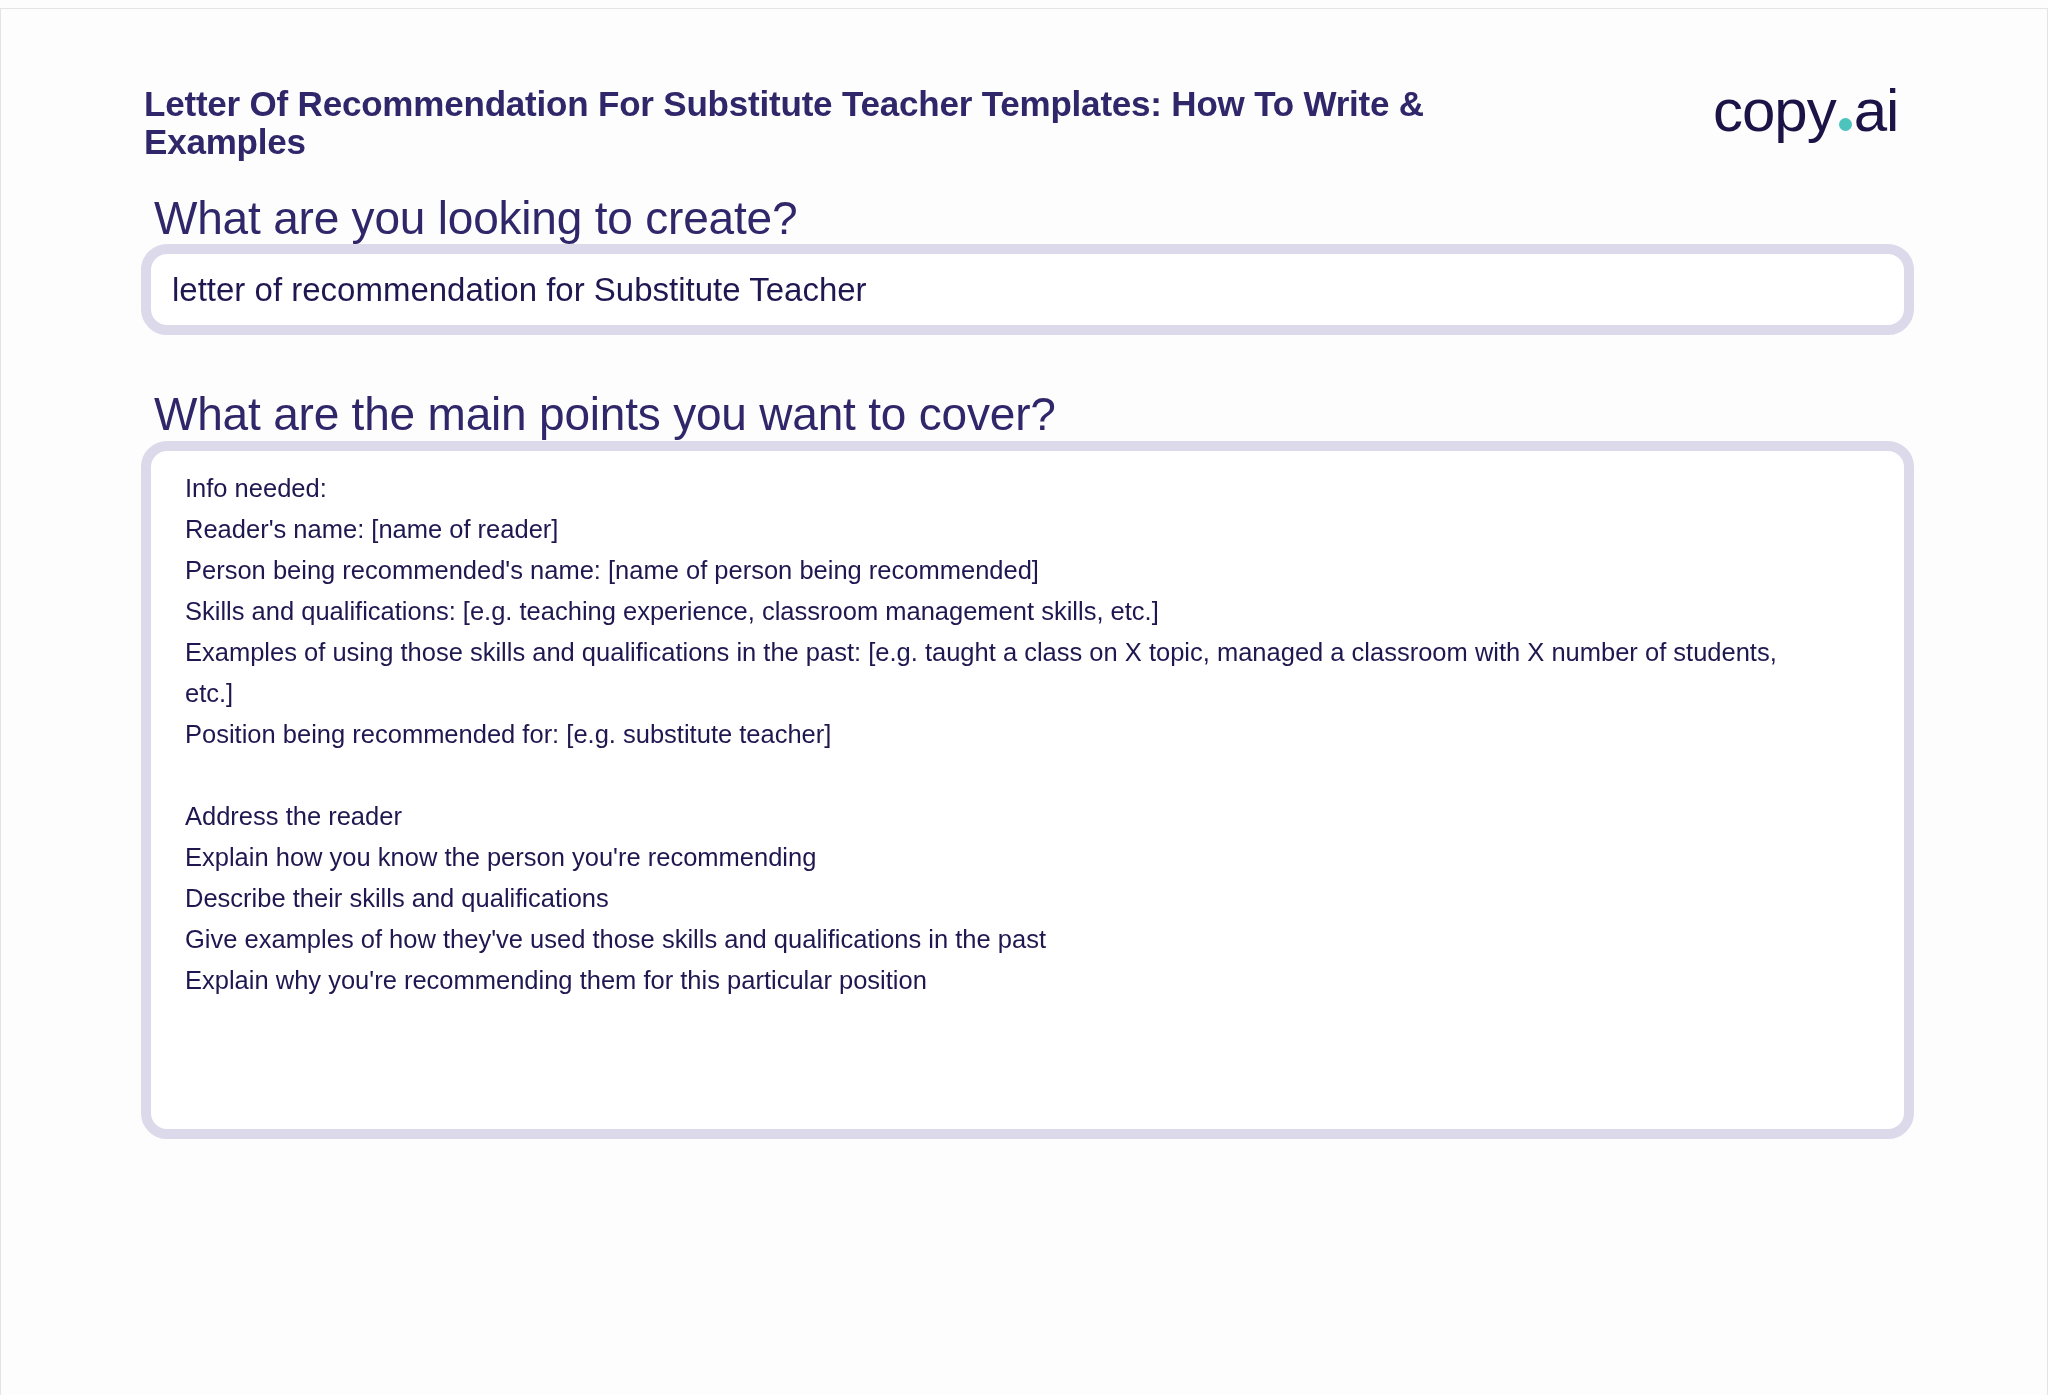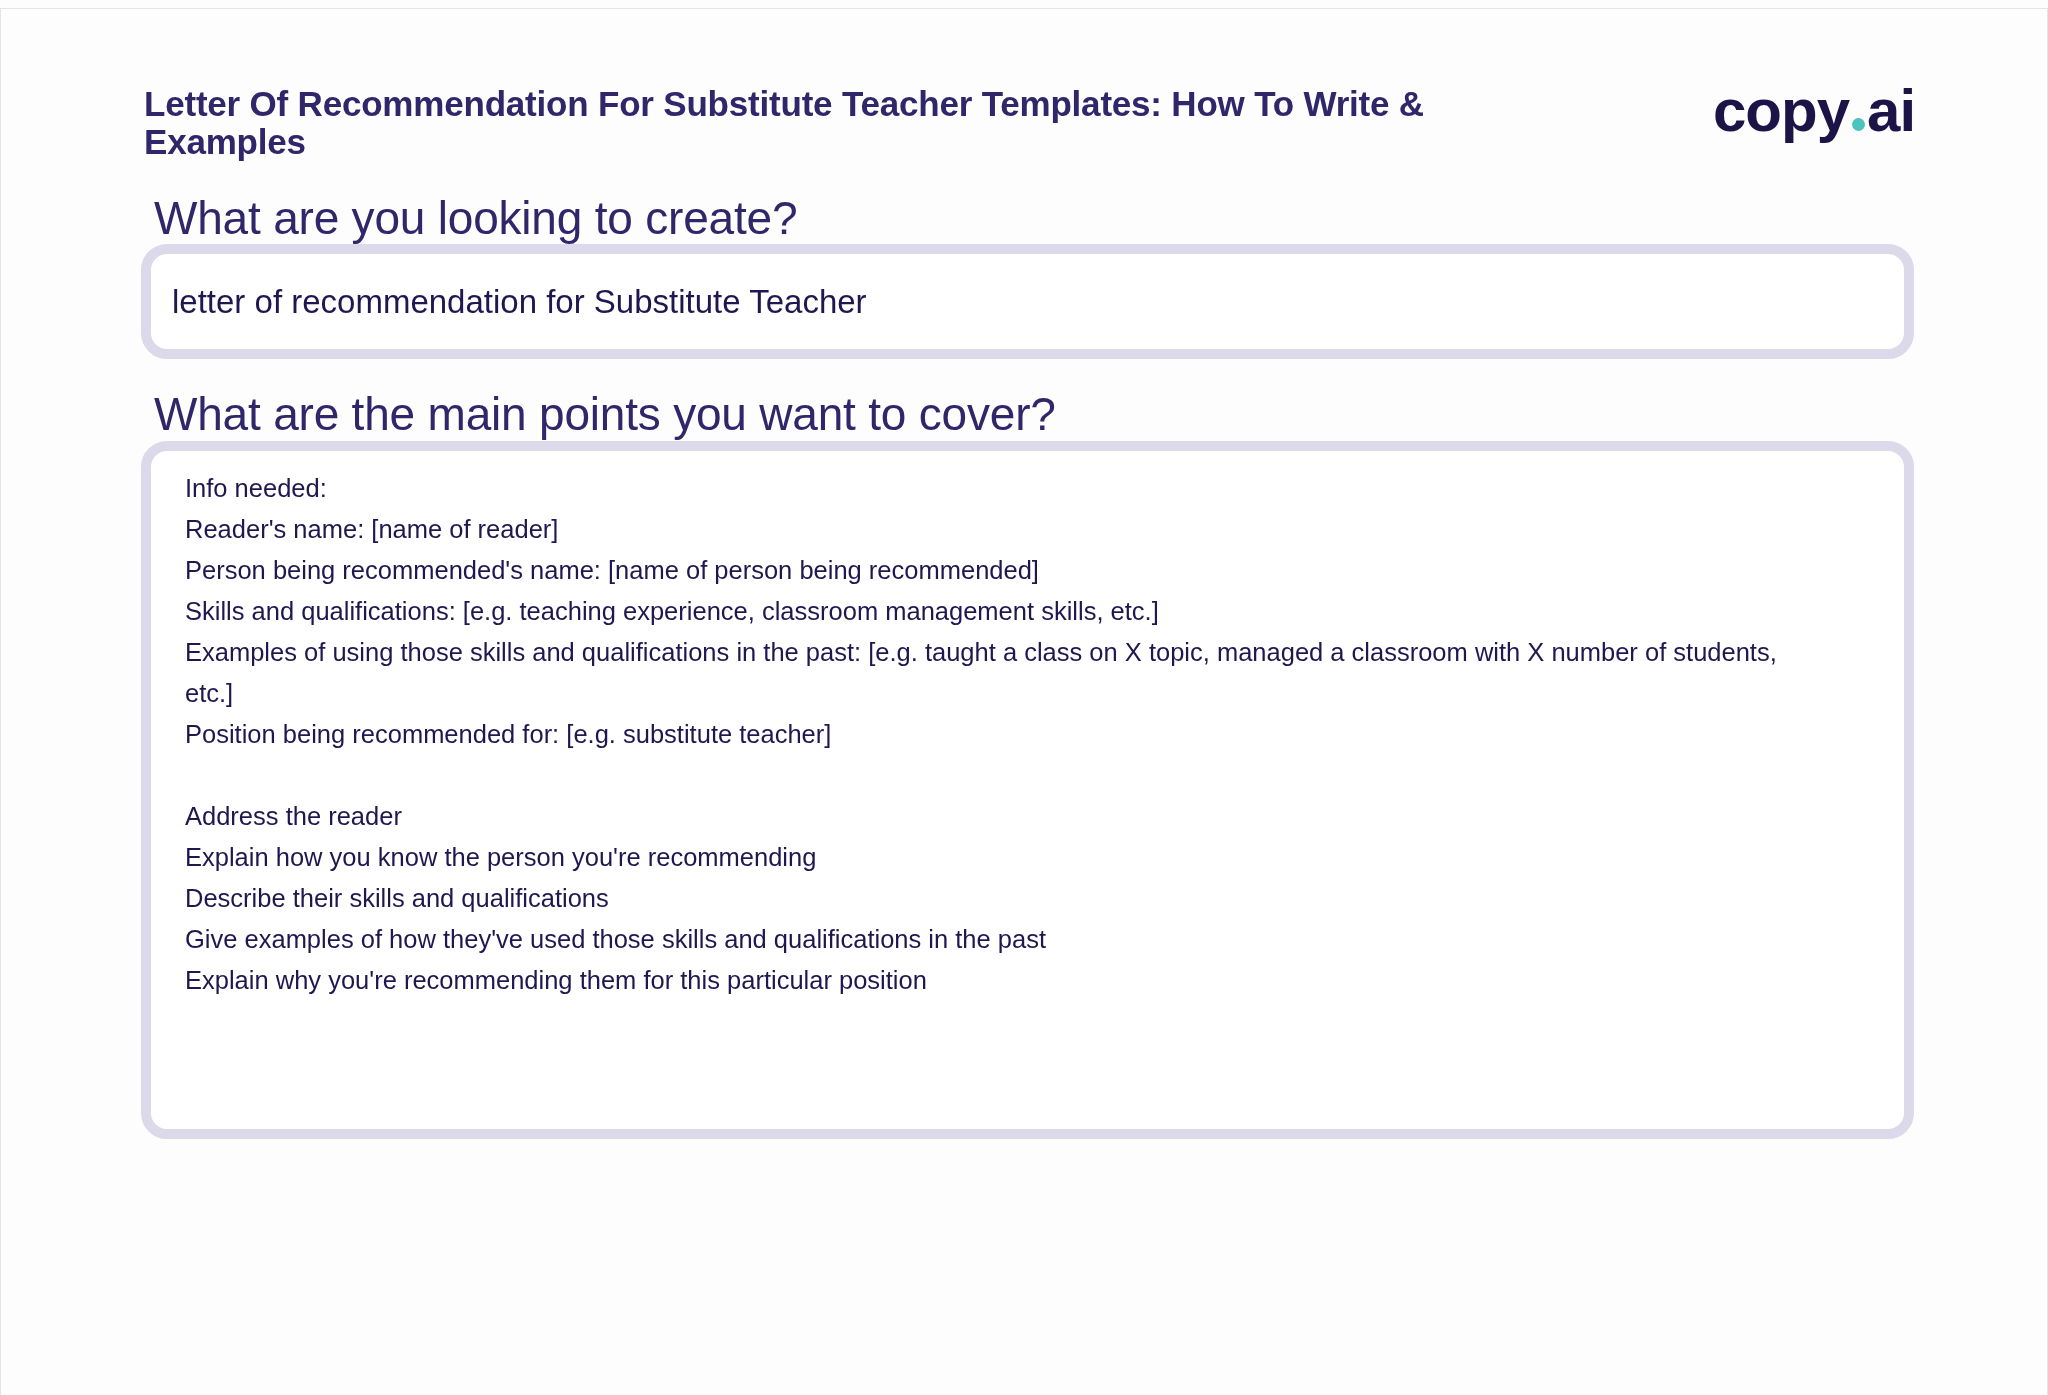--- a/index.html
+++ b/index.html
@@ -39,7 +39,7 @@
     left: 1712px;
     top: 66px;
     font-size: 60px;
-    font-weight: 700;
+    font-weight: 400;
     color: #1c1446;
     letter-spacing: -1px;
     line-height: 72px;

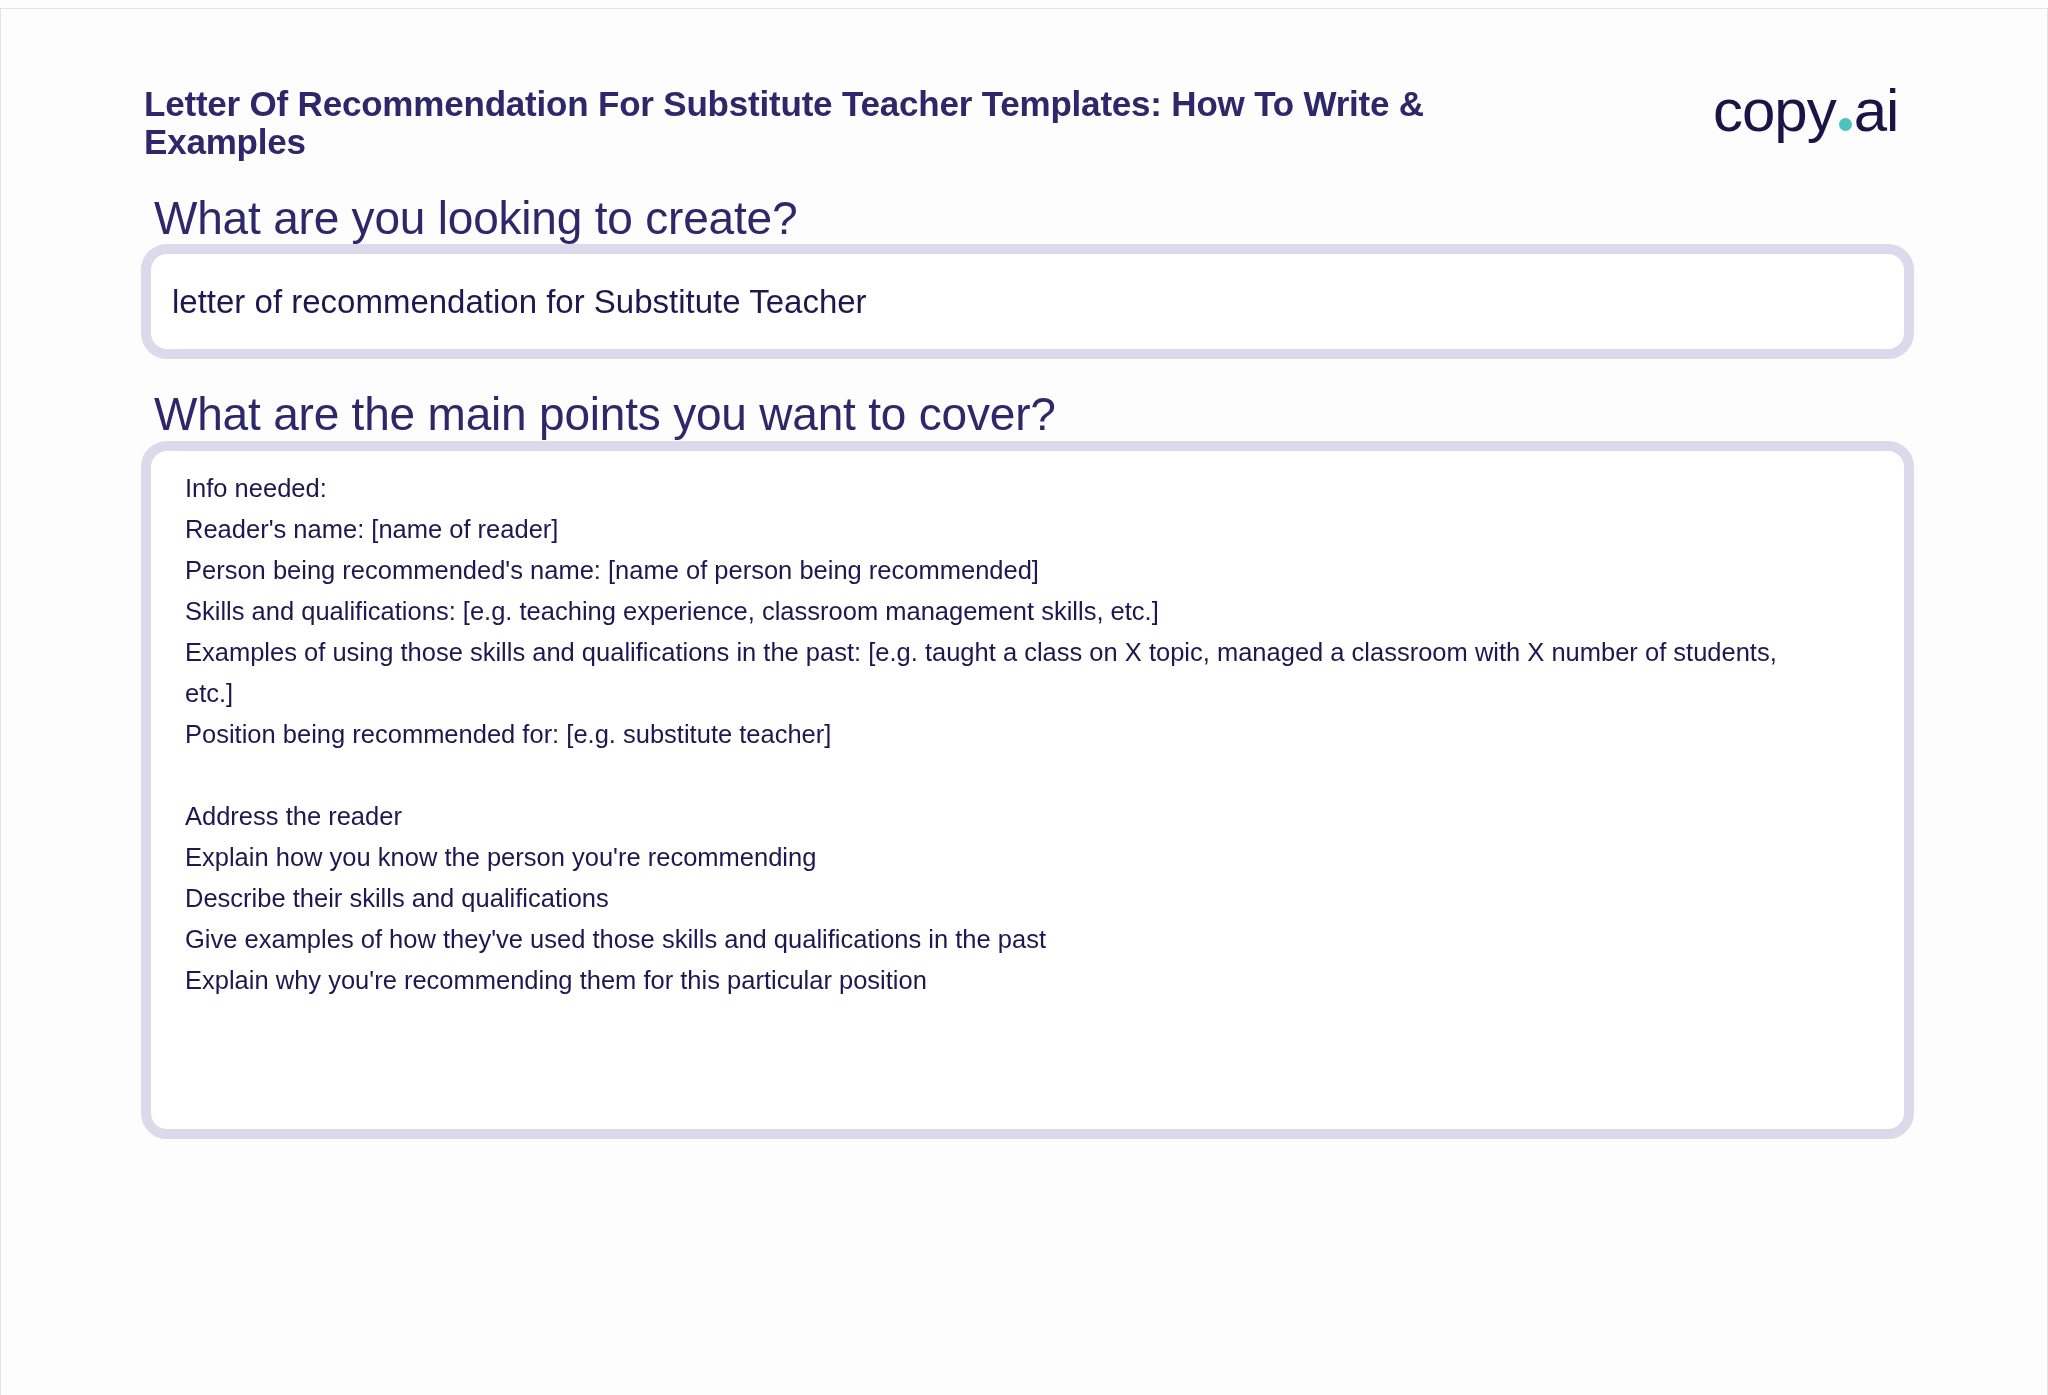--- a/index.html
+++ b/index.html
@@ -72,7 +72,7 @@
     left: 140px;
     top: 235px;
     width: 1773px;
-    height: 115px;
+    height: 91px;
     box-sizing: border-box;
     border: 10px solid #dcd9ea;
     border-radius: 26px;

